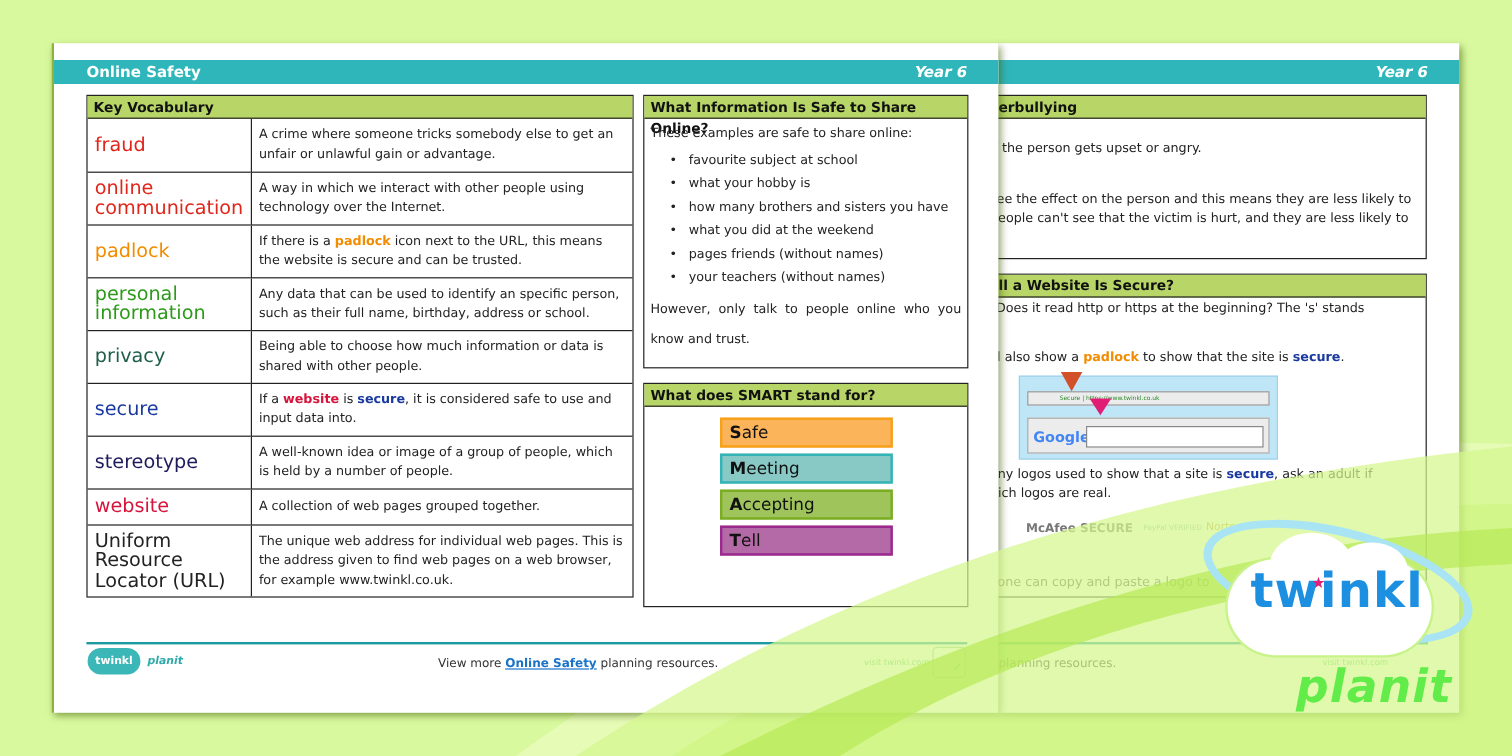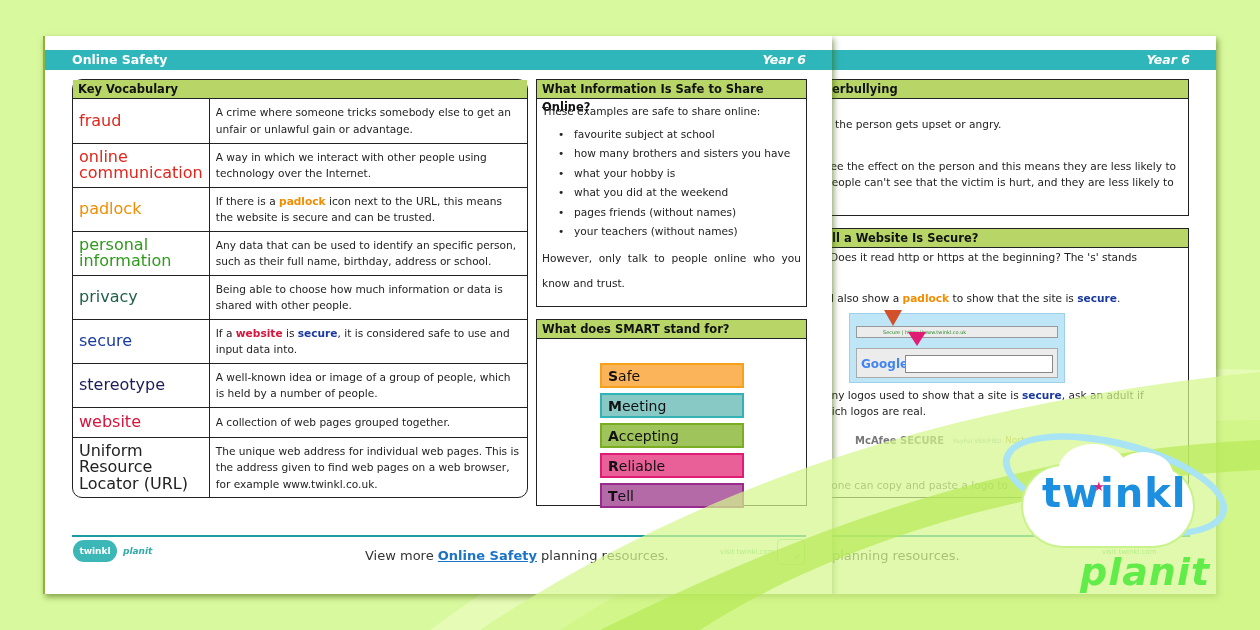--- a/index.html
+++ b/index.html
@@ -157,7 +157,7 @@
     <span class="year">Year 6</span>
   </div>
 
-  <div class="box" style="left:27px; top:43px; width:456px;border-radius:10px;">
+  <div class="box" style="left:27px; top:43px; width:456px;">
     <div class="box-head">Key Vocabulary</div>
     <table class="vocab">
       <tbody id="vocab-body">

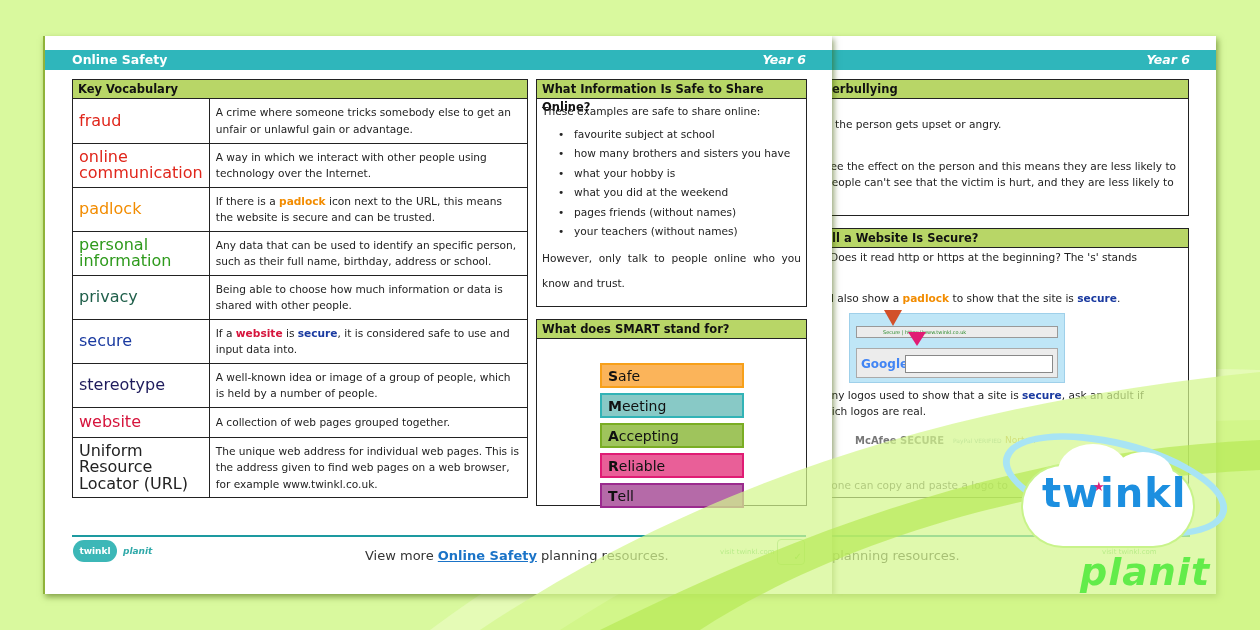--- a/index.html
+++ b/index.html
@@ -207,8 +207,8 @@
       <div>These examples are safe to share online:</div>
       <ul id="share-list">
           <li>favourite subject at school</li>
+          <li>what your hobby is</li>
           <li>how many brothers and sisters you have</li>
-          <li>what your hobby is</li>
           <li>what you did at the weekend</li>
           <li>pages friends (without names)</li>
           <li>your teachers (without names)</li>

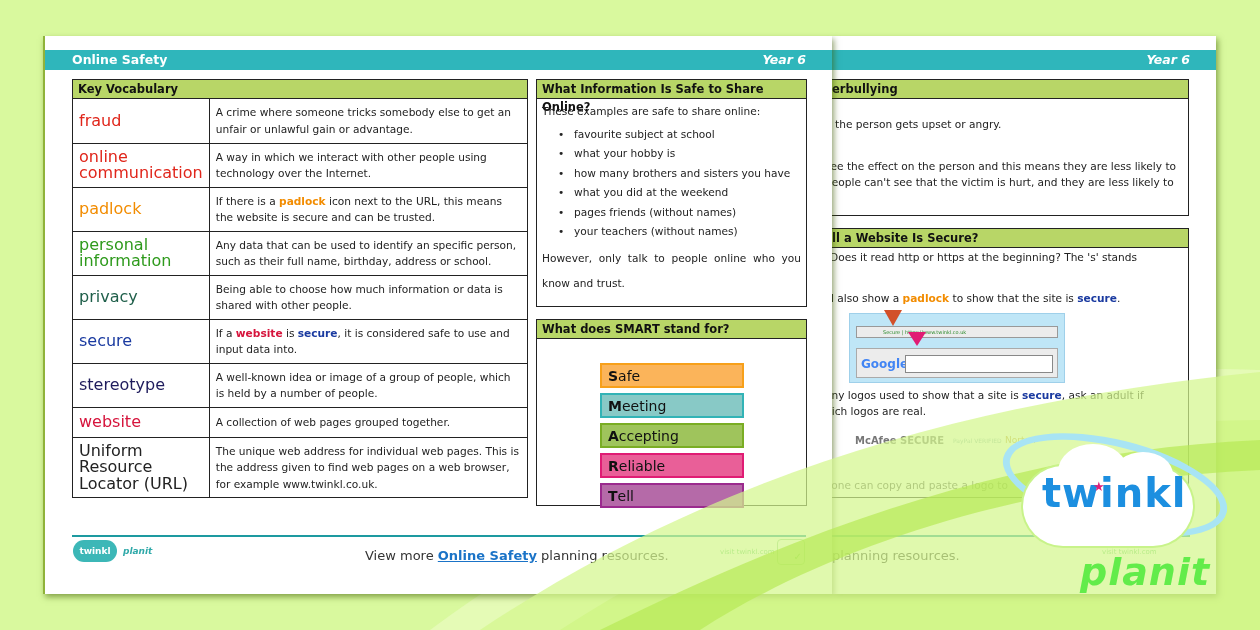--- a/index.html
+++ b/index.html
@@ -46,7 +46,7 @@
   .share-body li::before { content: "•"; margin-right: 10px; margin-left: -16px; display: inline-block; width: 6px; }
   .share-body p.closing { text-align: justify; line-height: 25px; }
 
-  .smart-list { padding-top: 24px; }
+  .smart-list { padding-top: 9px; }
   .smart-item {
     width: 144px; height: 25px; margin: 0 auto 5px; margin-left: 63px;
     font-size: 14px; line-height: 23px; padding-left: 6px; color: #111;

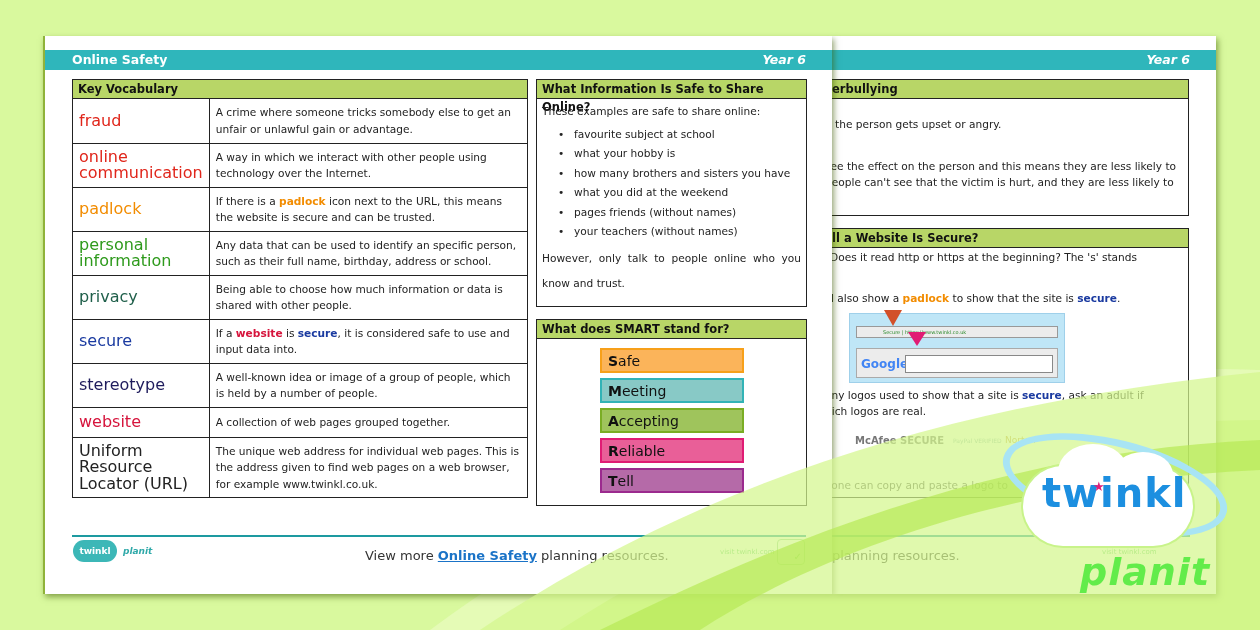--- a/index.html
+++ b/index.html
@@ -223,7 +223,6 @@
         <div class="smart-item" style="background: rgb(251, 180, 90); border-color: rgb(247, 160, 26);"><span class="first">S</span><span>afe</span></div>
         <div class="smart-item" style="background: rgb(136, 201, 198); border-color: rgb(50, 179, 182);"><span class="first">M</span><span>eeting</span></div>
         <div class="smart-item" style="background: rgb(159, 196, 92); border-color: rgb(122, 173, 36);"><span class="first">A</span><span>ccepting</span></div>
-        <div class="smart-item" style="background: rgb(233, 95, 152); border-color: rgb(224, 28, 116);"><span class="first">R</span><span>eliable</span></div>
         <div class="smart-item" style="background: rgb(181, 106, 168); border-color: rgb(155, 42, 142);"><span class="first">T</span><span>ell</span></div>
       </div>
   </div>

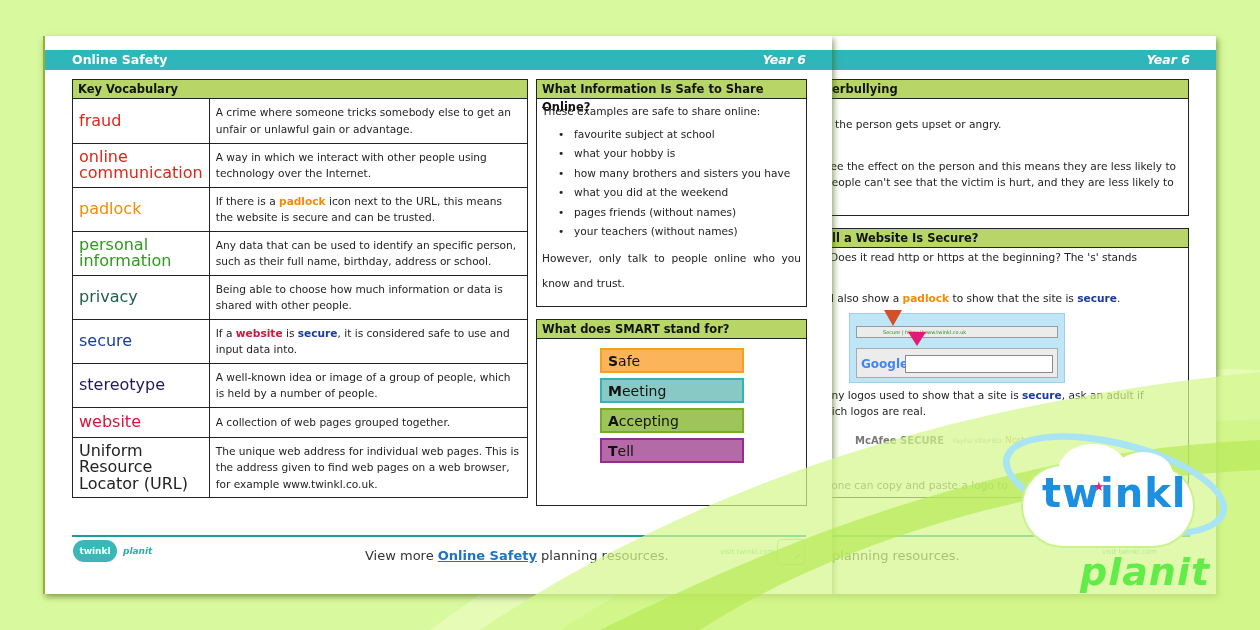--- a/index.html
+++ b/index.html
@@ -57,7 +57,7 @@
   .frag { font-size: 10.6px; position: absolute; color: #222; white-space: nowrap; }
 
   .footer-line { position: absolute; left: 27px; right: 26px; top: 499px; height: 2px; background: #1d9aa0; }
-  .footer-text { position: absolute; top: 512px; font-size: 13px; color: #333; }
+  .footer-text { position: absolute; top: 512px; font-size: 10px; color: #333; }
   .footer-link { color: #1a73c7; font-weight: bold; text-decoration: underline; }
   .visit { position: absolute; font-size: 7px; color: #6fcf7a; }
 

